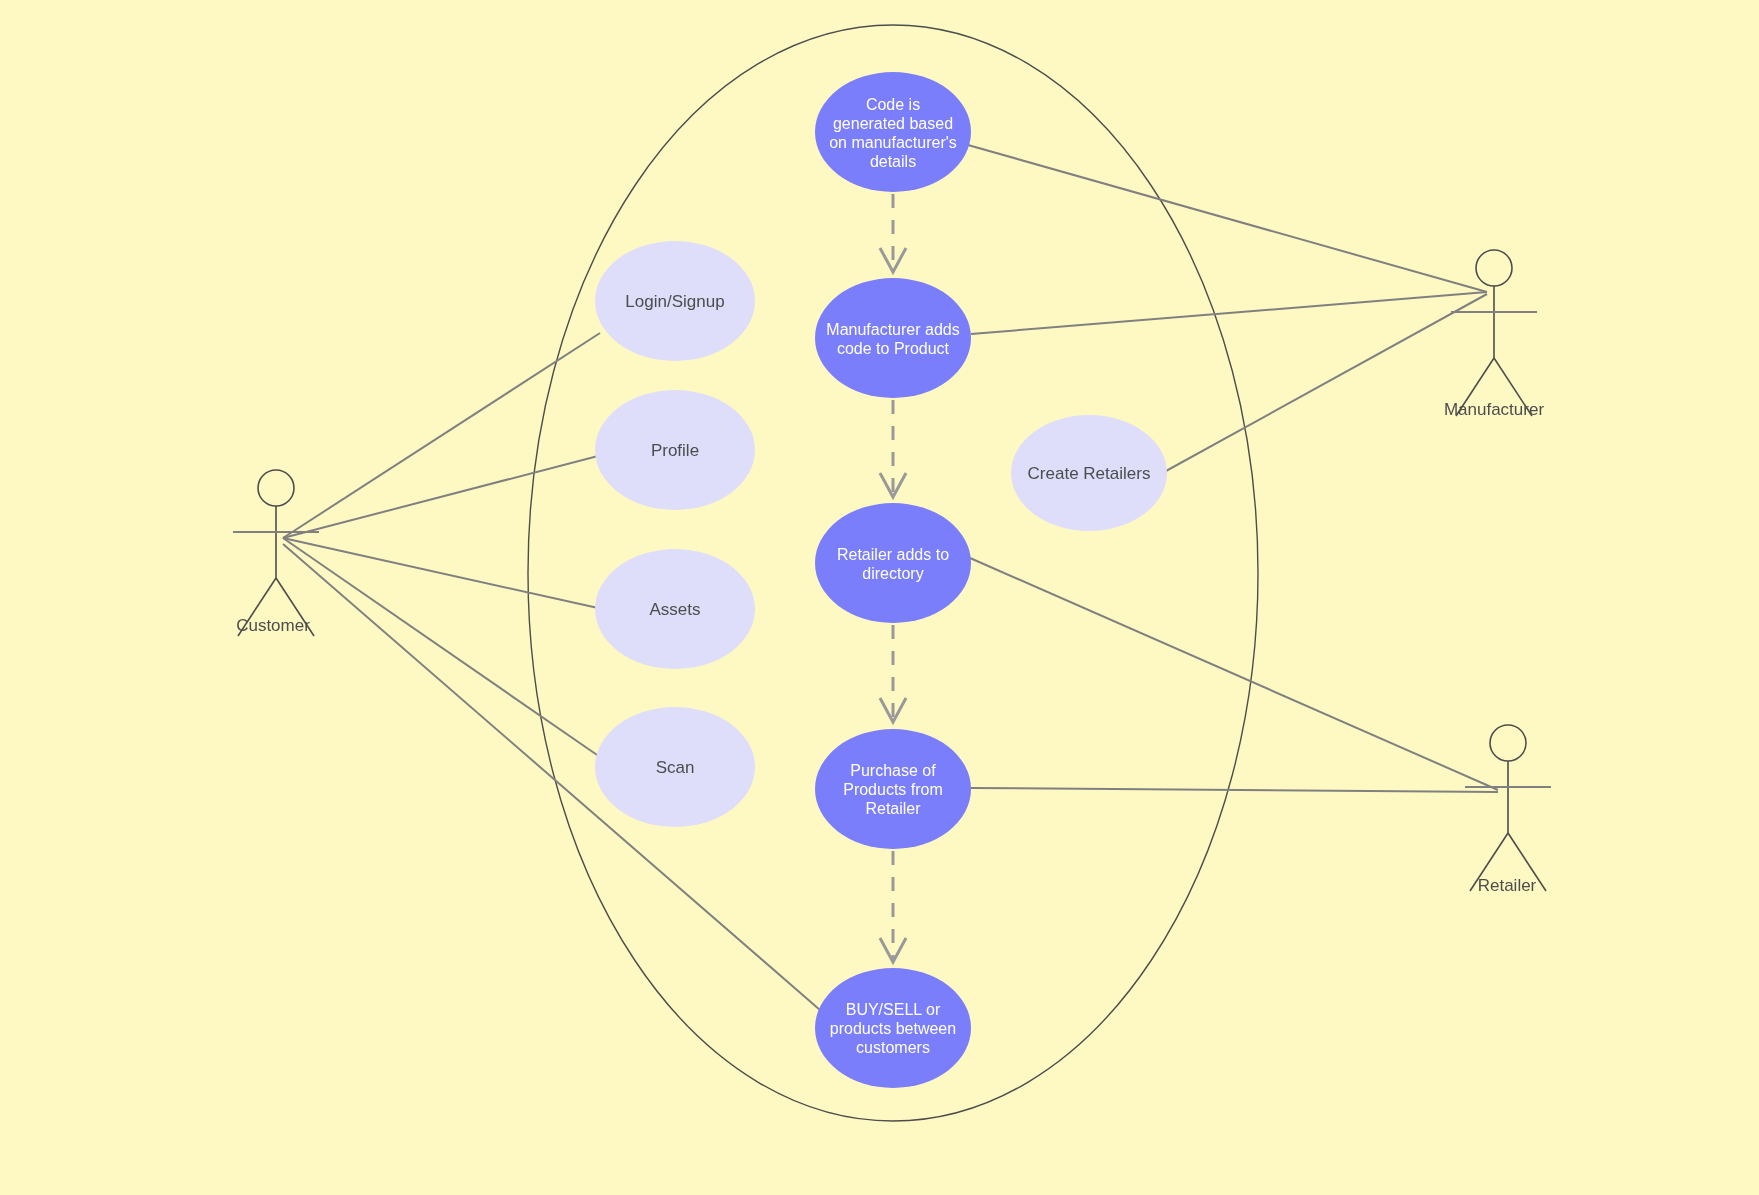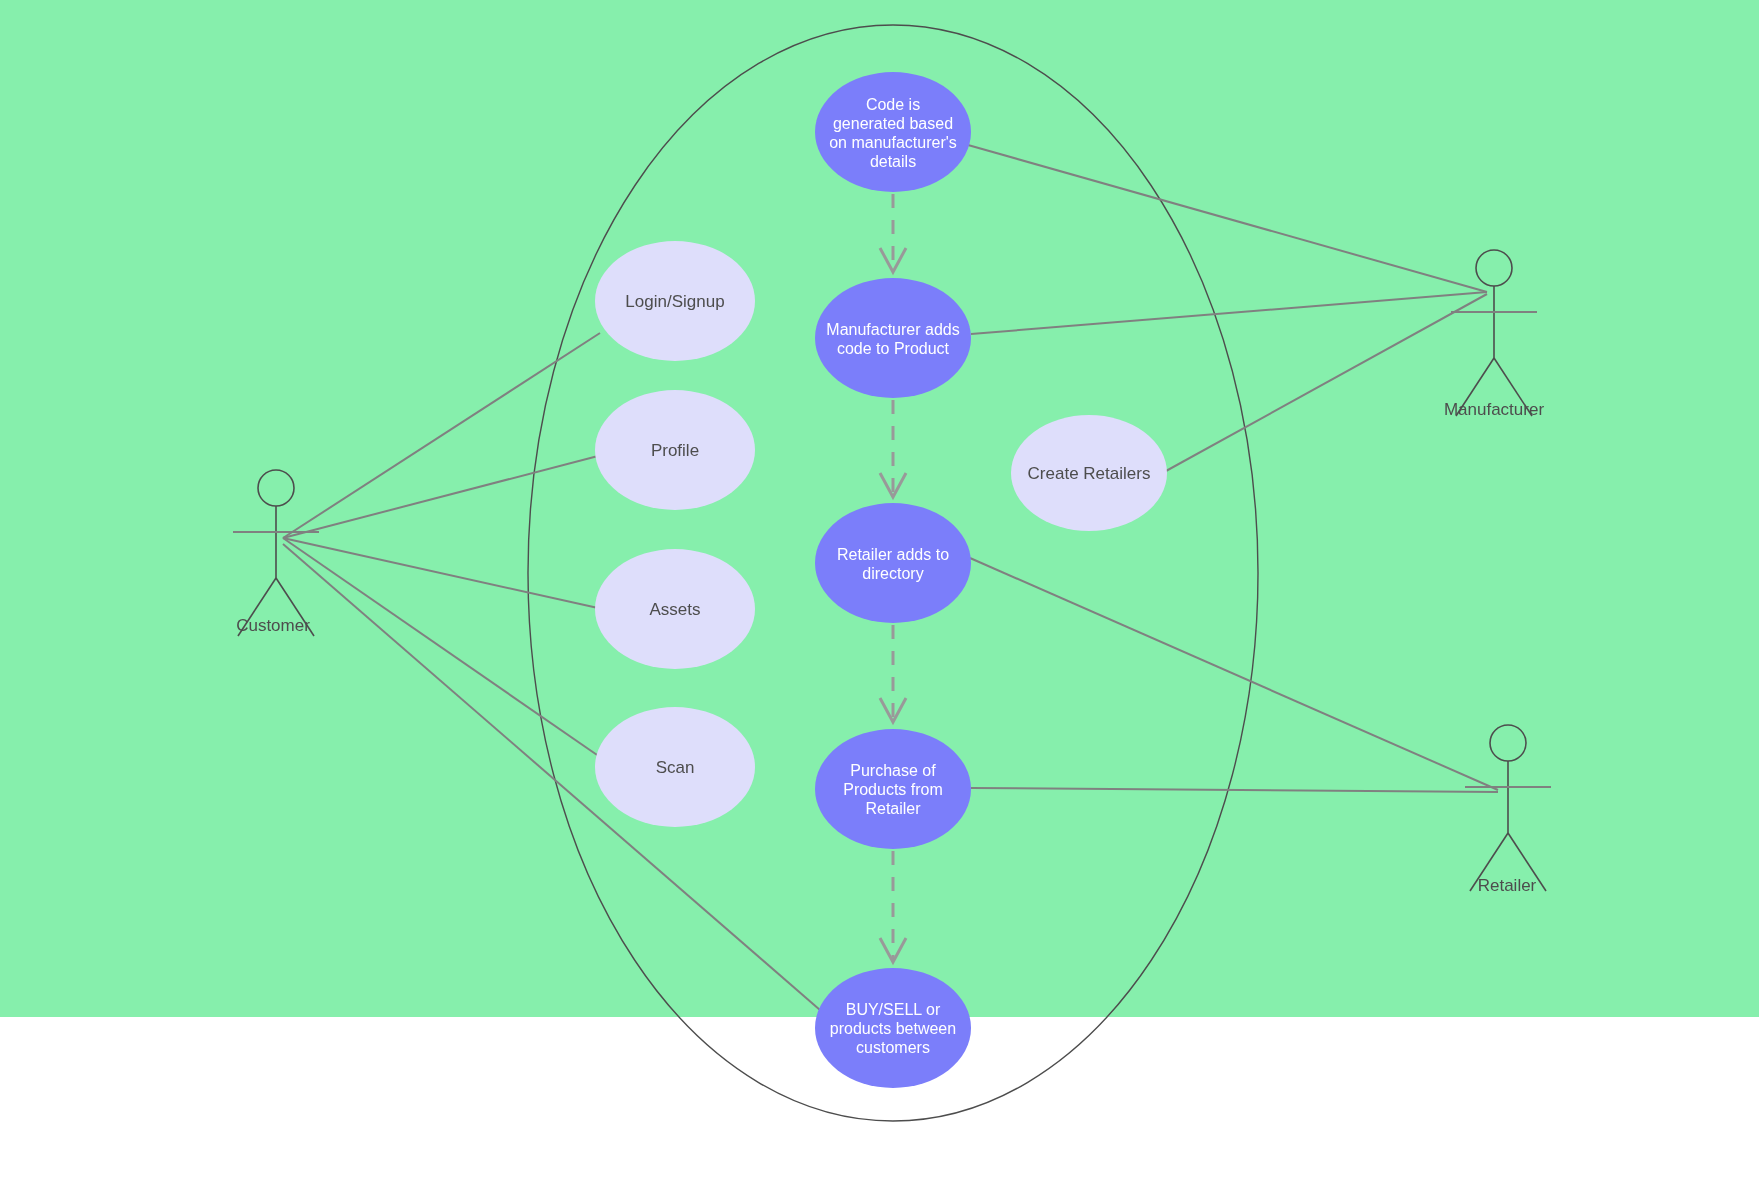--- a/index.html
+++ b/index.html
@@ -16,8 +16,8 @@
   #diagram-root {
     position: relative;
     width: 1759px;
-    height: 1017px;
-    background: #86efac;
+    height: 1195px;
+    background: #fef9c3;
   }
   svg.canvas {
     position: absolute;

